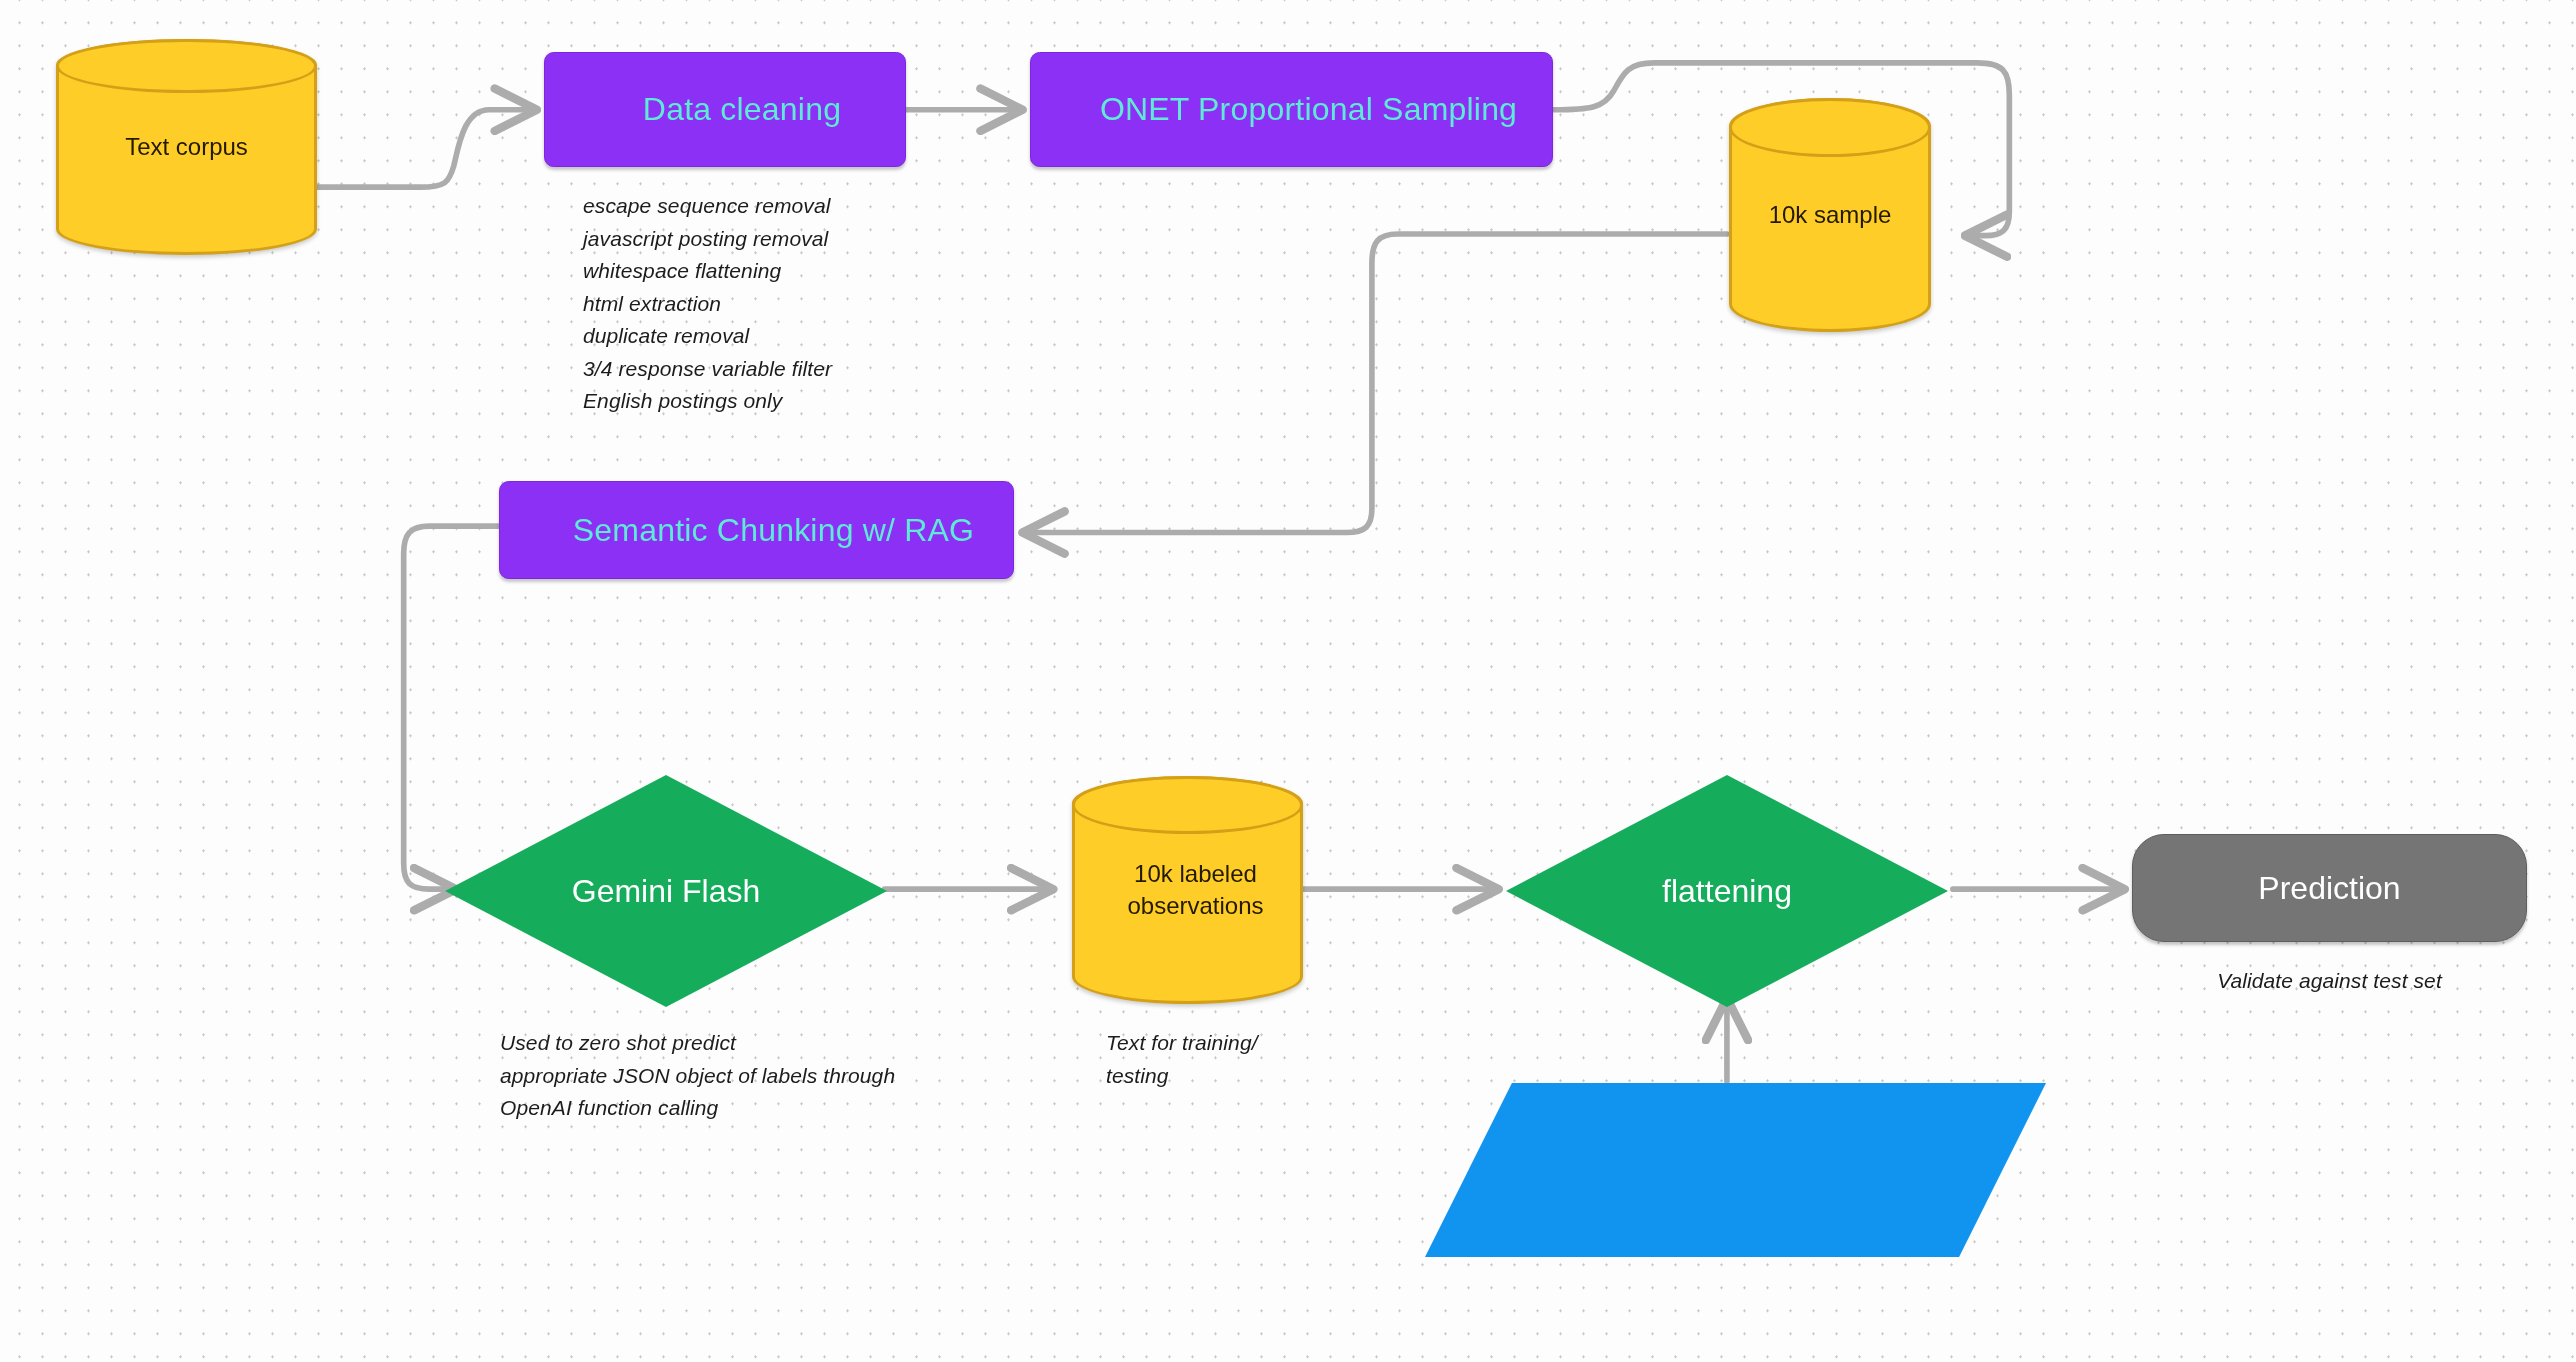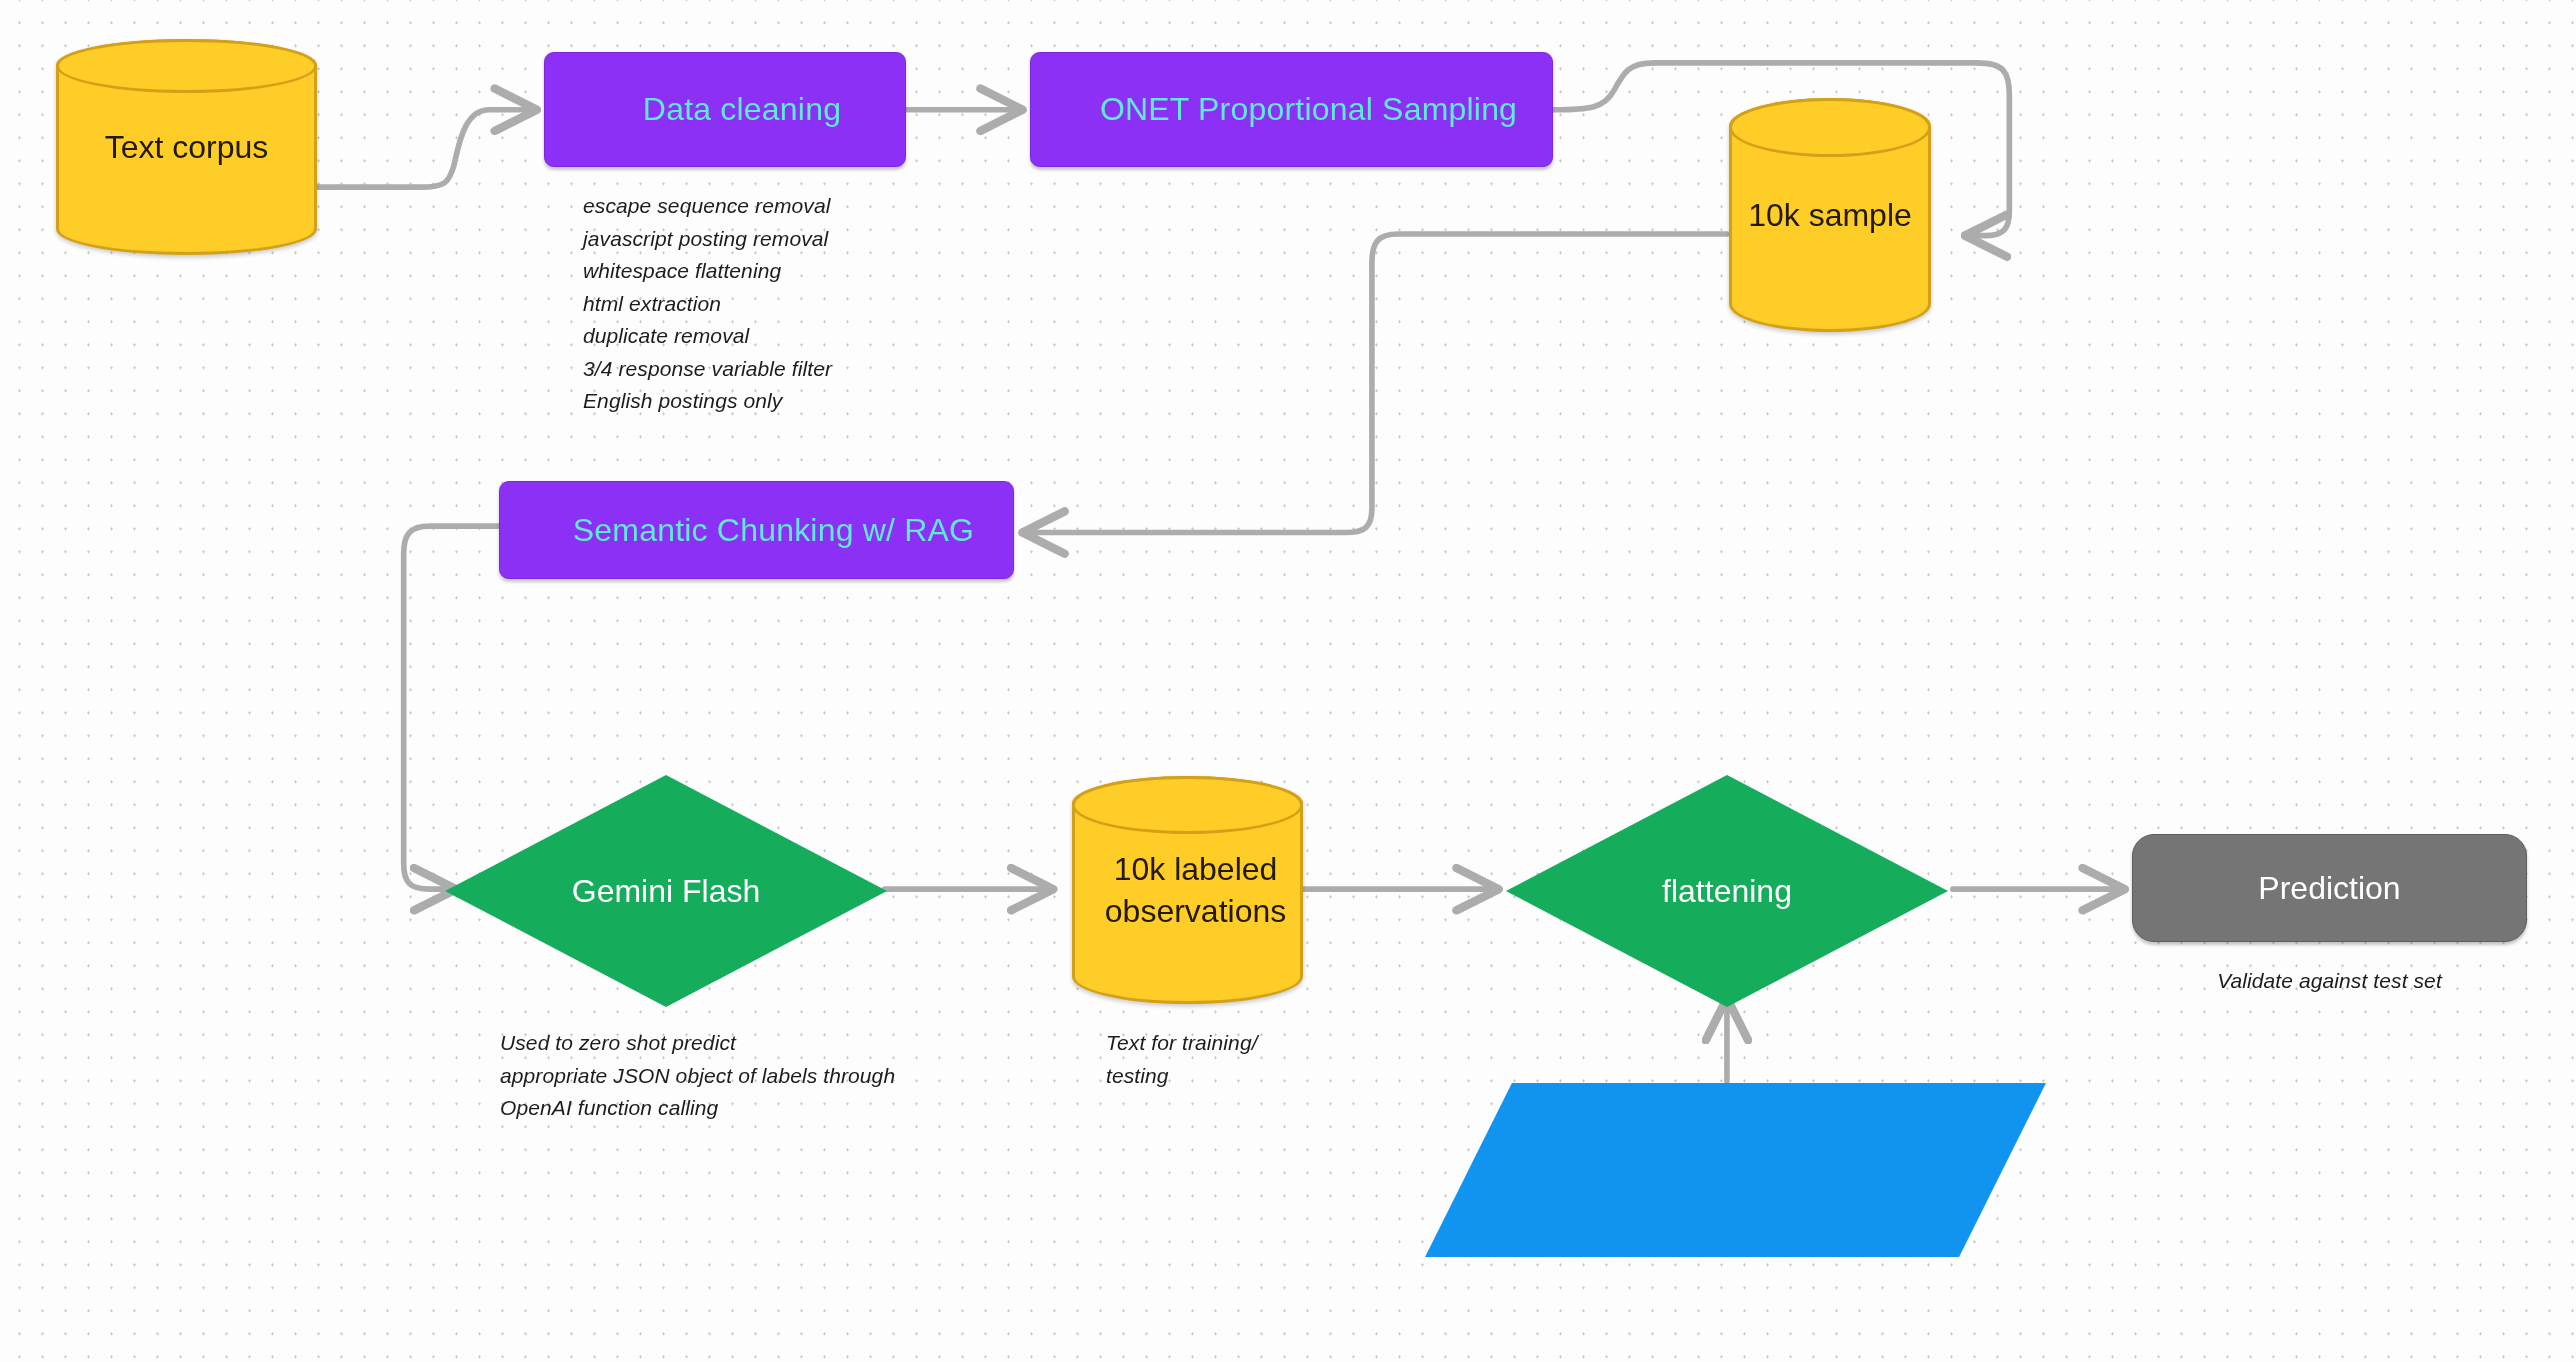--- a/index.html
+++ b/index.html
@@ -73,7 +73,7 @@
     border-radius: 50% / 12%;
     box-shadow: 0 2.4px 4px rgba(0,0,0,0.20);
     color: #231a00;
-    font-size: 32px;
+    font-size: 24px;
     align-items: center;
   }
   .cyl::before {

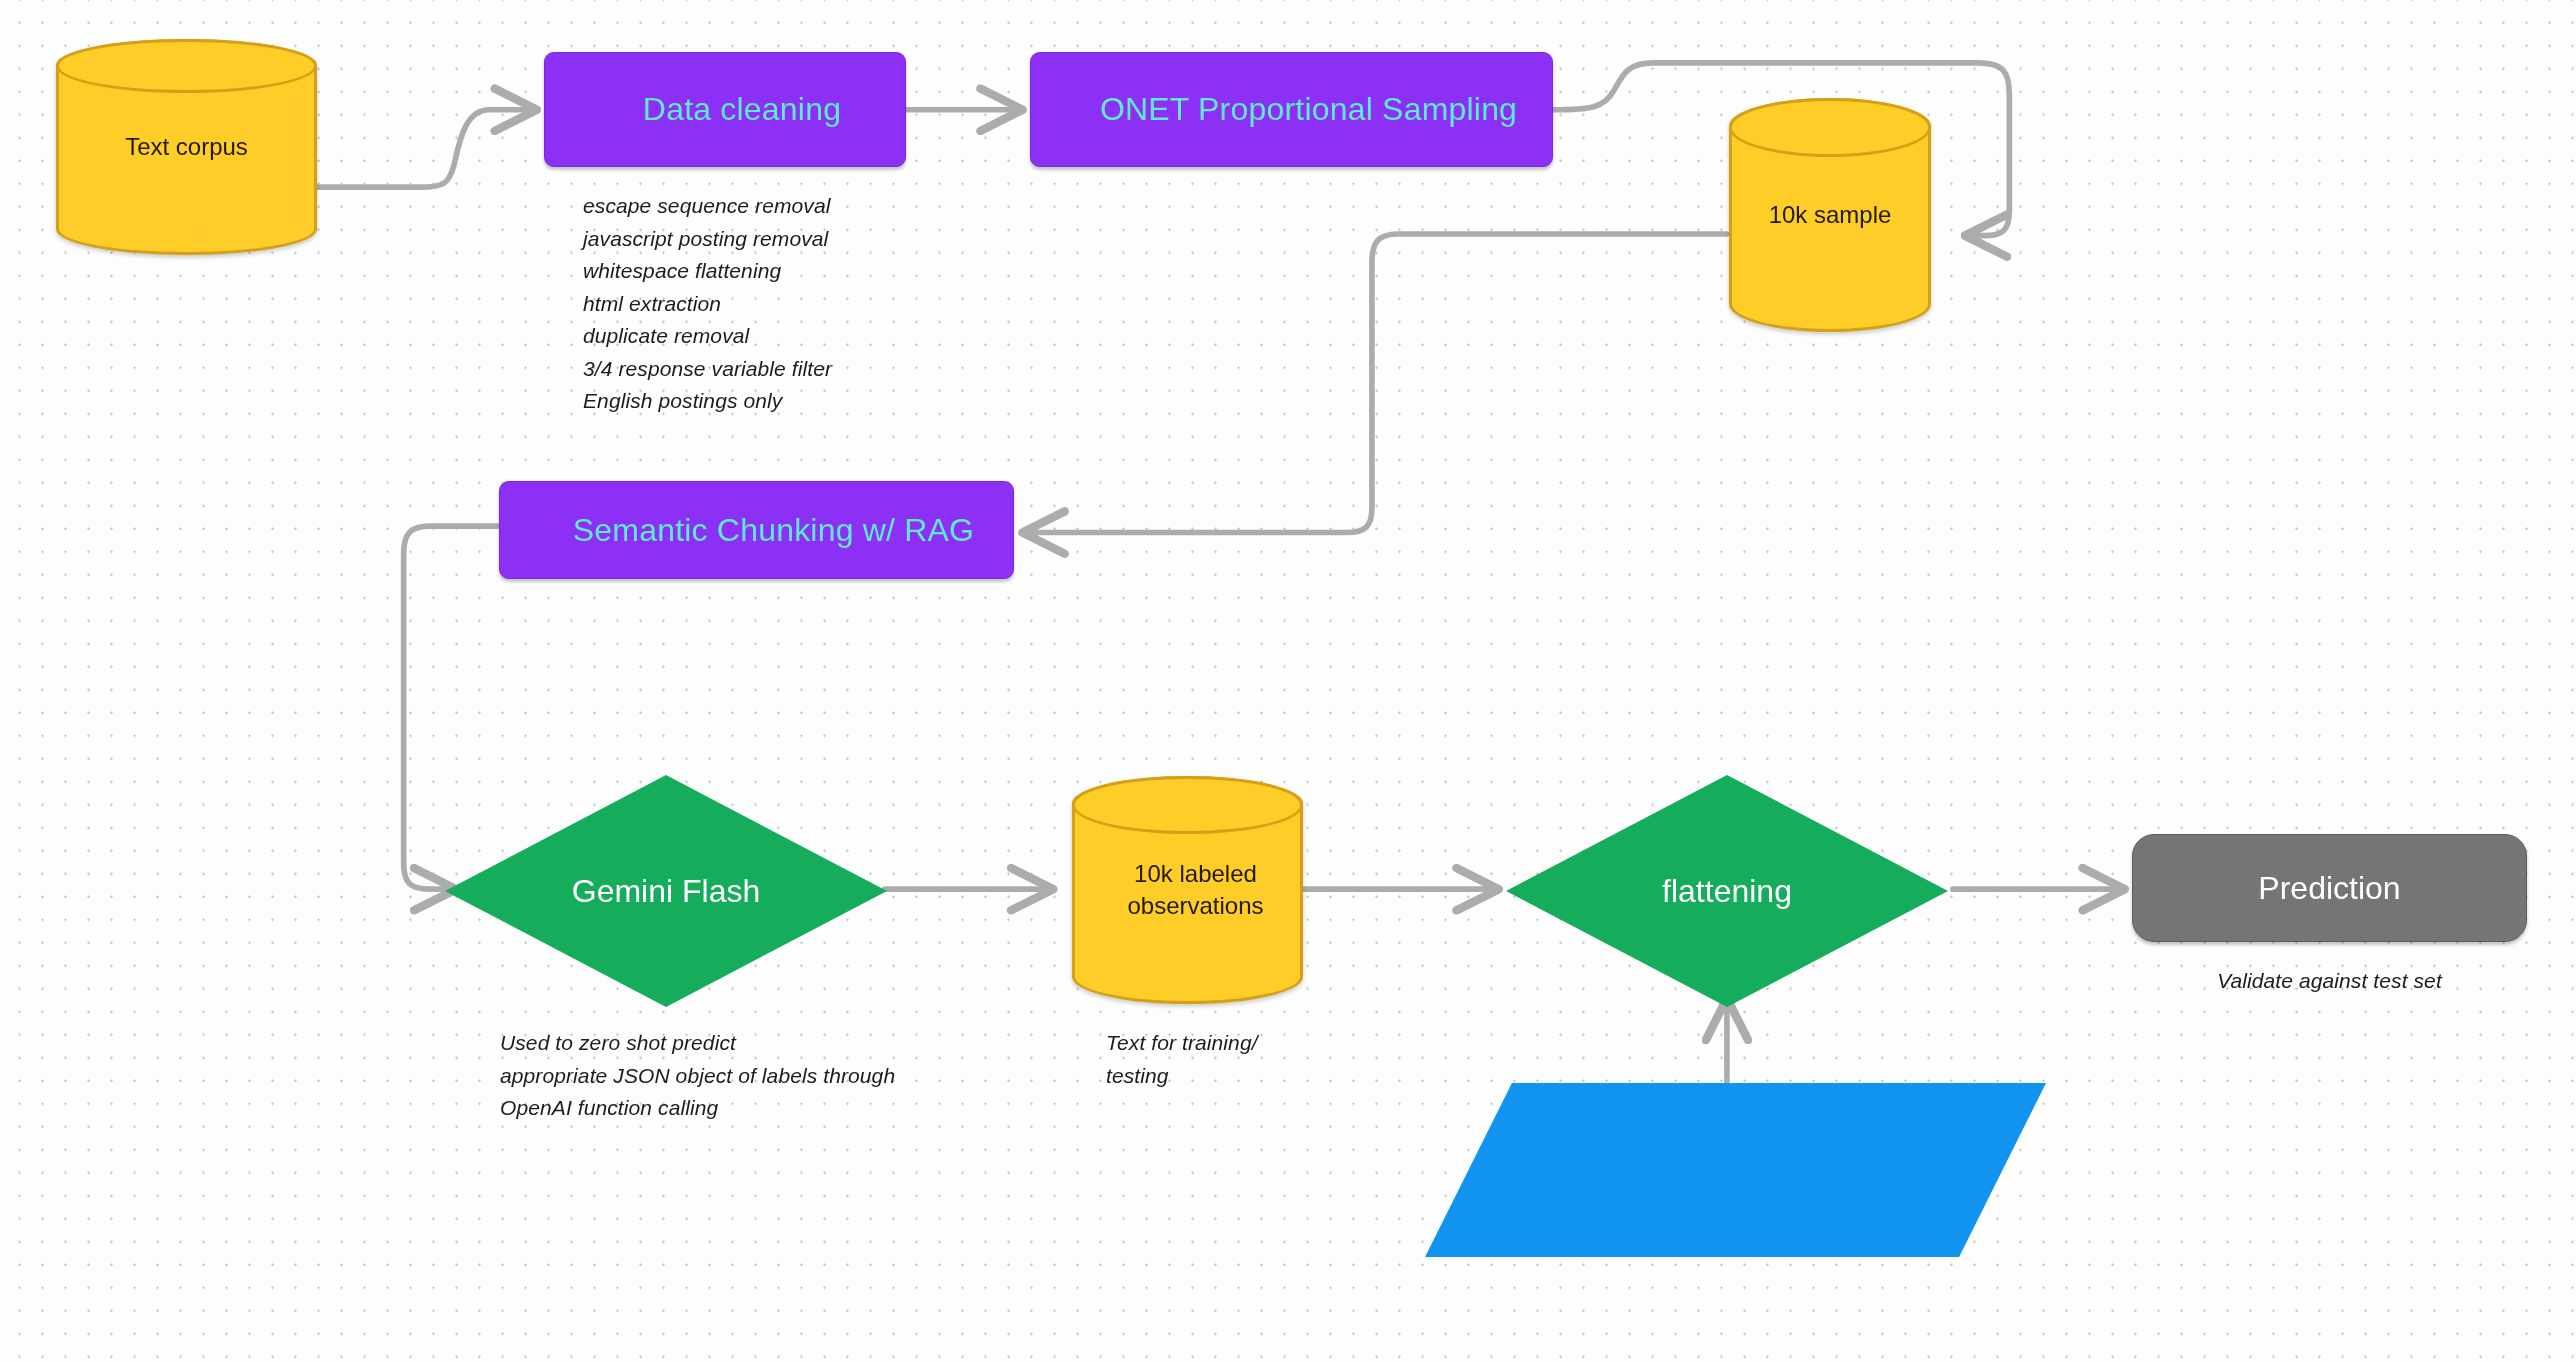--- a/index.html
+++ b/index.html
@@ -60,7 +60,7 @@
   .term {
     background: #757575;
     border: 1.6px solid #5E5E5E;
-    border-radius: 22px;
+    border-radius: 32px;
     box-shadow: 0 2.4px 3.2px rgba(0,0,0,0.22);
     color: #ffffff;
     font-size: 32px;

